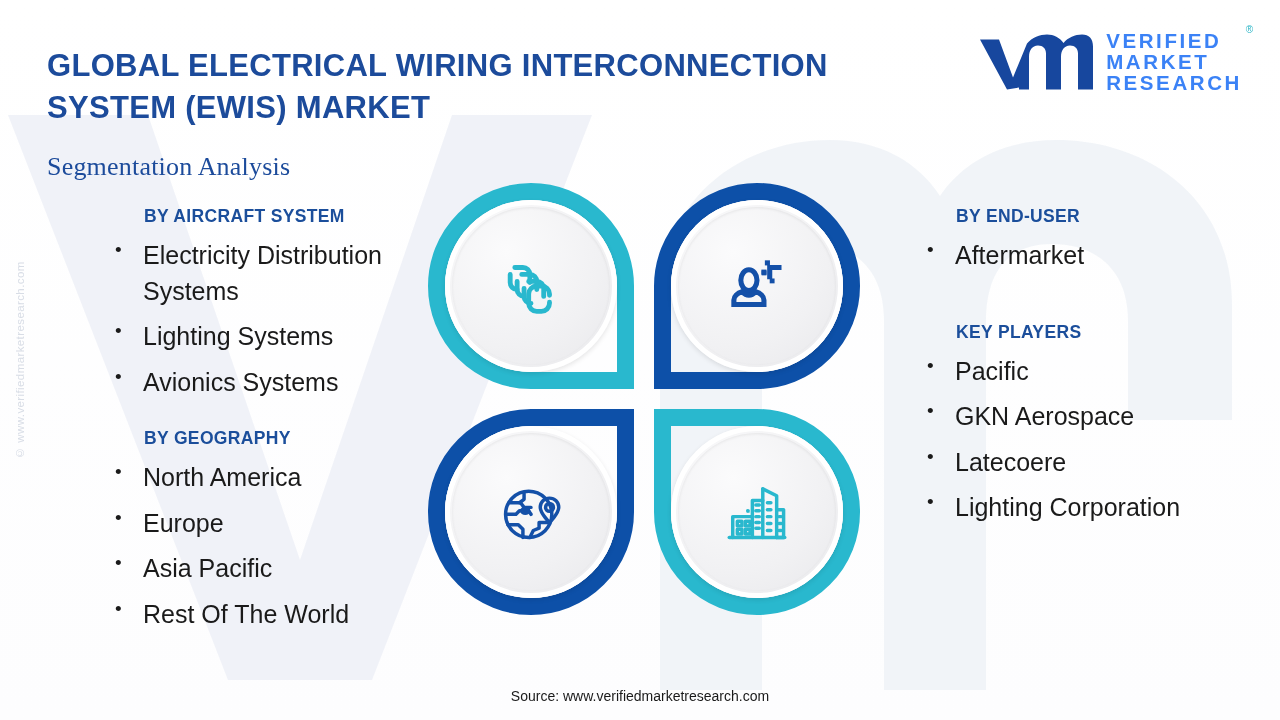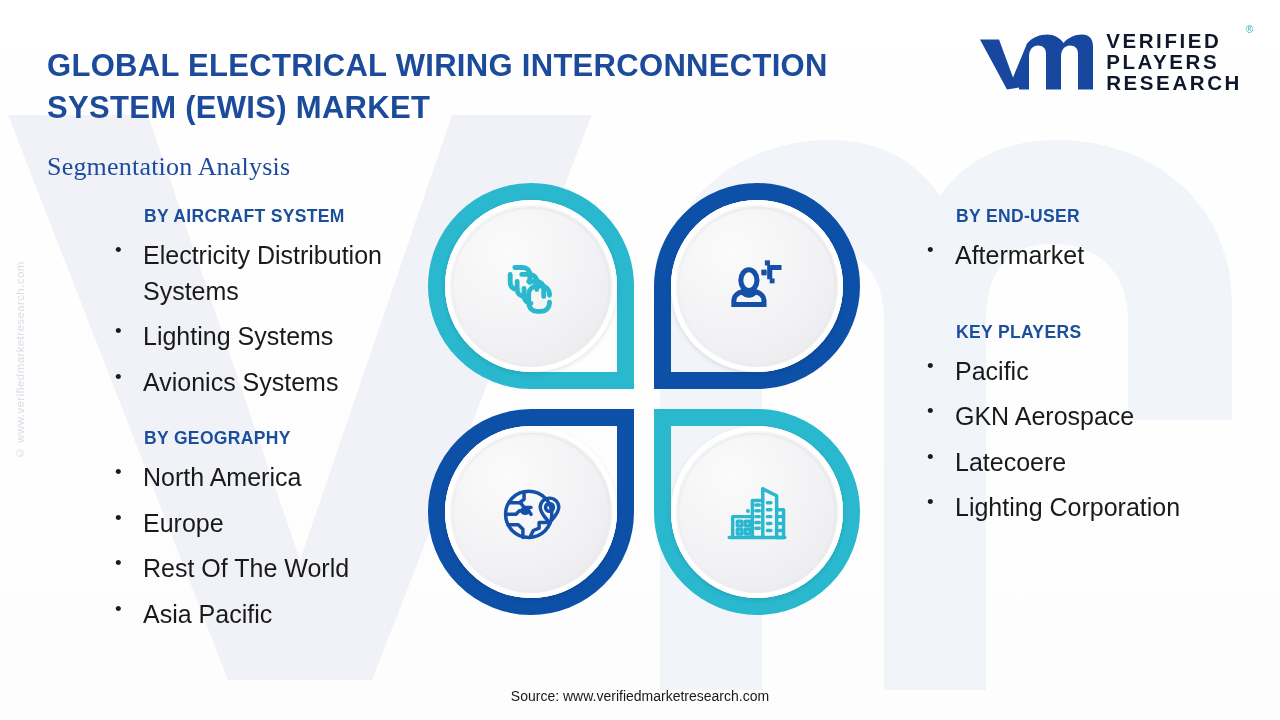--- a/index.html
+++ b/index.html
@@ -41,7 +41,7 @@
   #logo-mark { width:116px; height:62px; display:block; }
   #logo-text { position:relative; line-height:1.03; }
   #logo-text .lt {
-    display:block; color:#0f172a; font-weight:bold;
+    display:block; color:#3b82f6; font-weight:bold;
     font-size:20.5px; letter-spacing:2.6px;
   }
   #logo-reg { position:absolute; right:-11px; top:-5px; font-size:10px; color:#2cb5c6; }

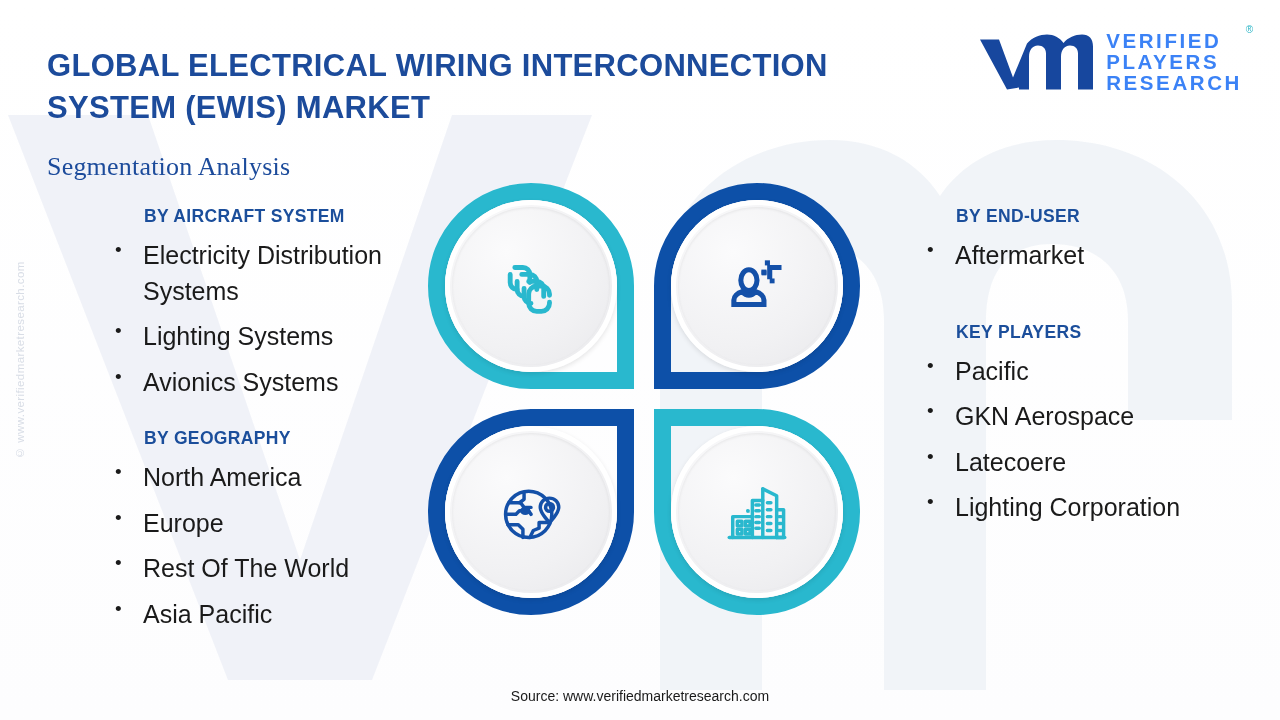--- a/index.html
+++ b/index.html
@@ -147,7 +147,7 @@
   </svg>
   <div id="logo-text">
     <span class="lt">VERIFIED</span>
-    <span class="lt">PLAYERS</span>
+    <span class="lt">MARKET</span>
     <span class="lt">RESEARCH</span>
     <span id="logo-reg">®</span>
   </div>

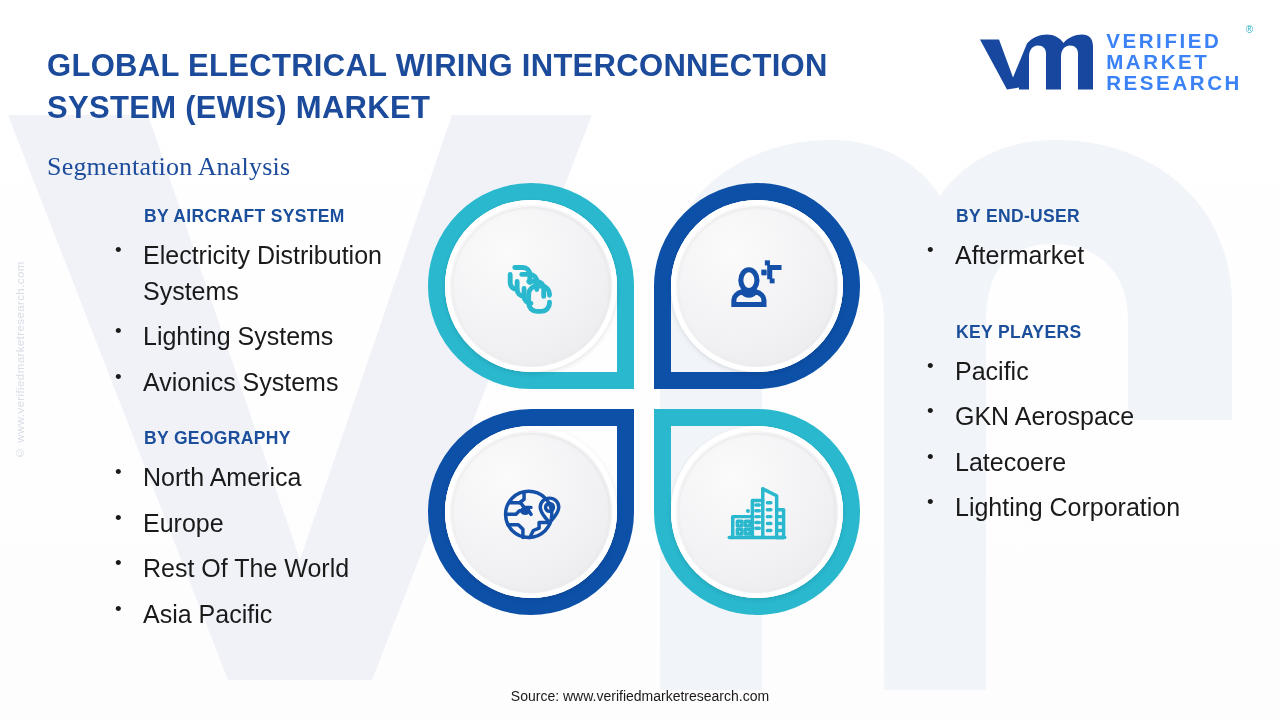--- a/index.html
+++ b/index.html
@@ -169,8 +169,8 @@
     <ul class="items">
       <li>North America</li>
       <li>Europe</li>
+      <li>Asia Pacific</li>
       <li>Rest Of The World</li>
-      <li>Asia Pacific</li>
     </ul>
   </div>
 

